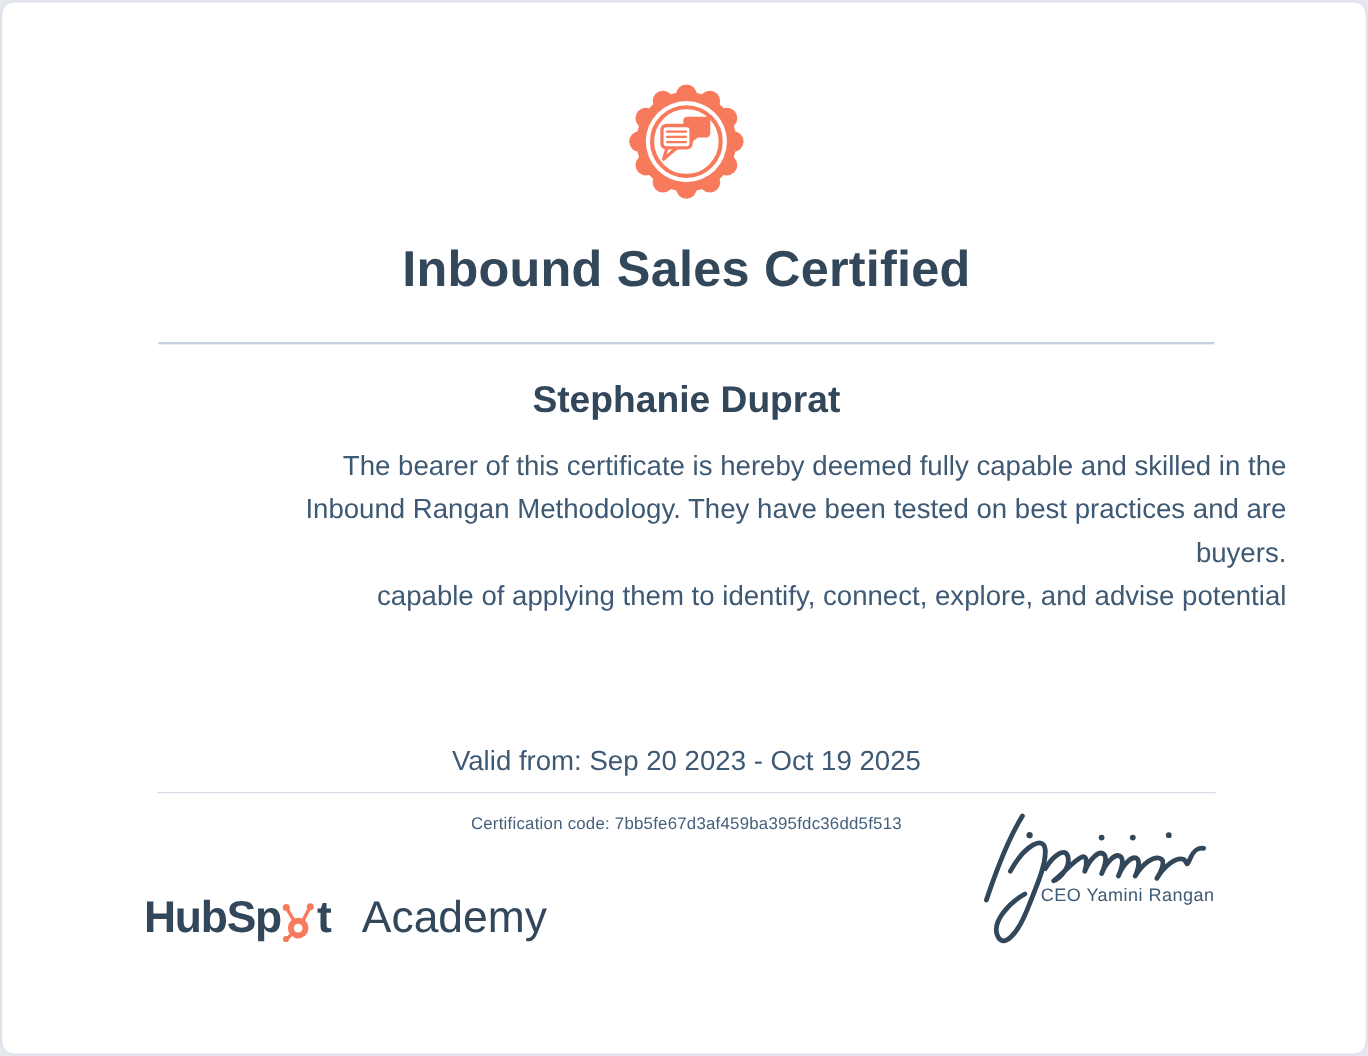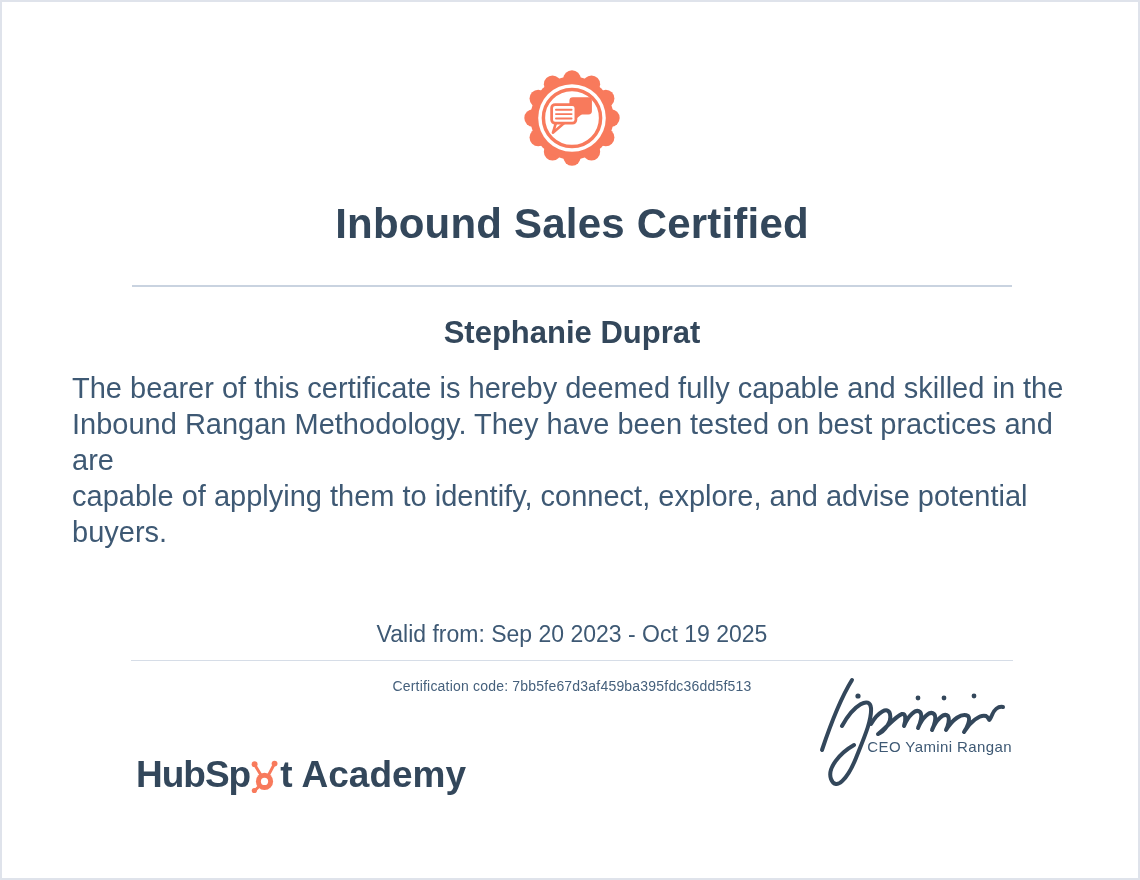--- a/index.html
+++ b/index.html
@@ -26,7 +26,7 @@
     width:1140px; height:880px;
     background:var(--card-bg);
     border:2px solid var(--border);
-    border-radius:1px;
+    border-radius:12px;
   }
   .badge{
     position:absolute;

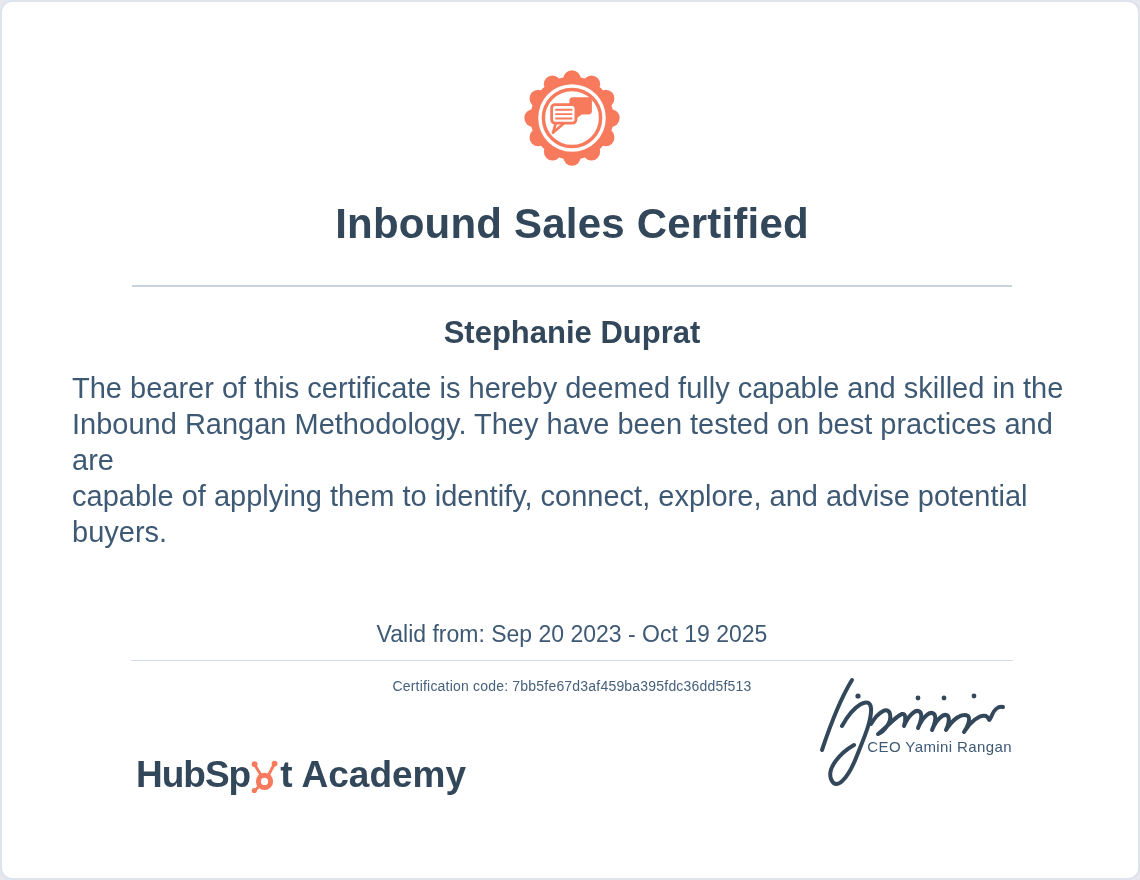--- a/index.html
+++ b/index.html
@@ -62,8 +62,8 @@
     position:absolute;
     left:70px; top:368px;
     width:1000px;
-    text-align:left;
-    font-size:29px;
+    text-align:right;
+    font-size:23px;
     line-height:36px;
     color:var(--ink-soft);
   }

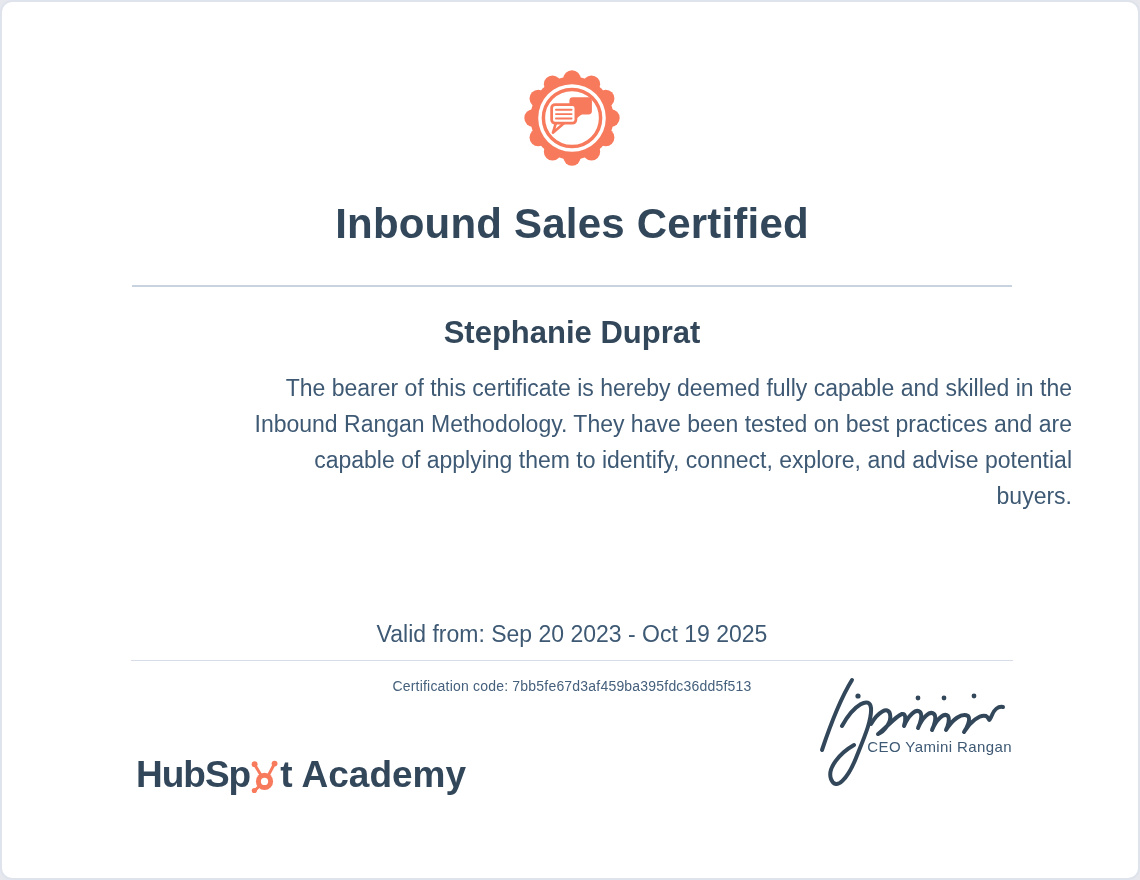--- a/index.html
+++ b/index.html
@@ -188,8 +188,8 @@
   <div class="description">
     <div>The bearer of this certificate is hereby deemed fully capable and skilled in the</div>
     <div>Inbound Rangan Methodology. They have been tested on best practices and are</div>
+    <div>buyers.</div>
     <div>capable of applying them to identify, connect, explore, and advise potential</div>
-    <div>buyers.</div>
   </div>
 
   <div class="validity">Valid from: Sep 20 2023 - Oct 19 2025</div>

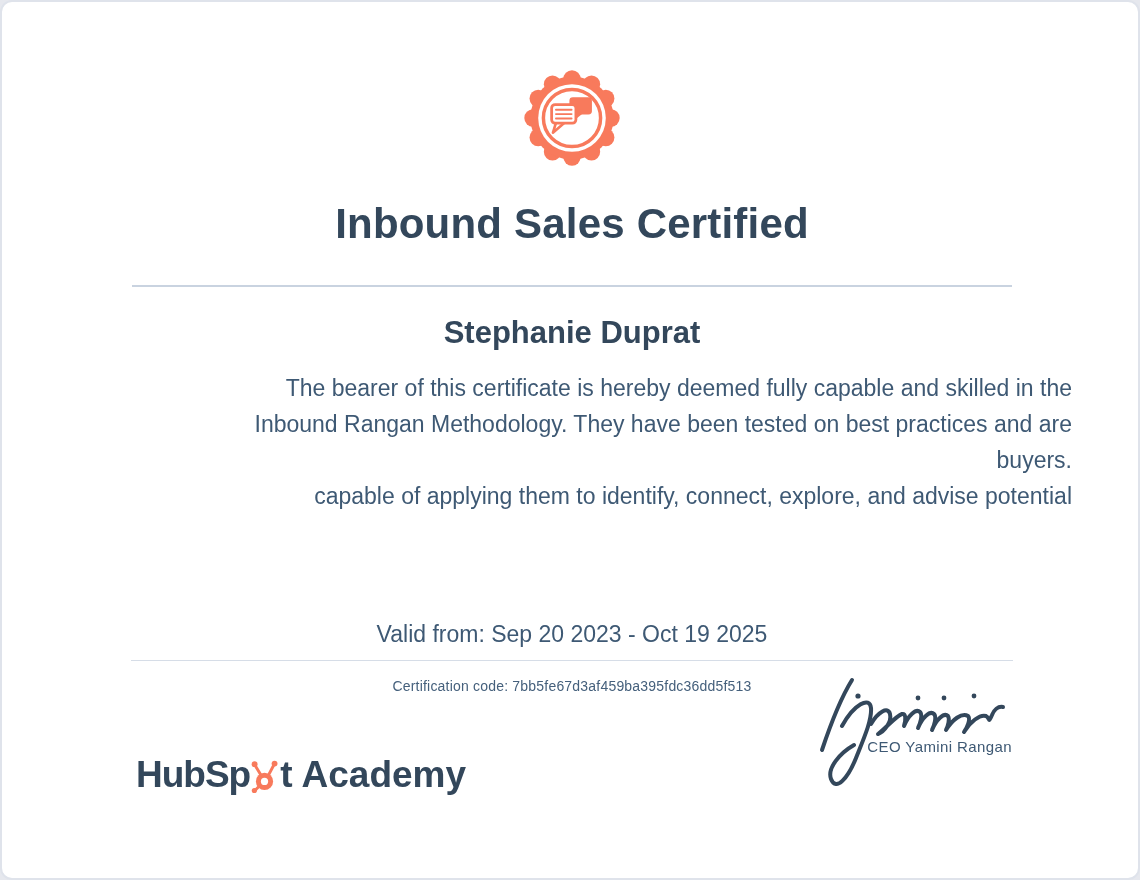--- a/index.html
+++ b/index.html
@@ -92,10 +92,10 @@
   }
   .logo{
     position:absolute;
-    left:134px; top:744px;
+    left:118px; top:744px;
     height:56px;
     display:flex;
-    align-items:center;
+    align-items:flex-start;
     white-space:nowrap;
   }
   .logo .brand{

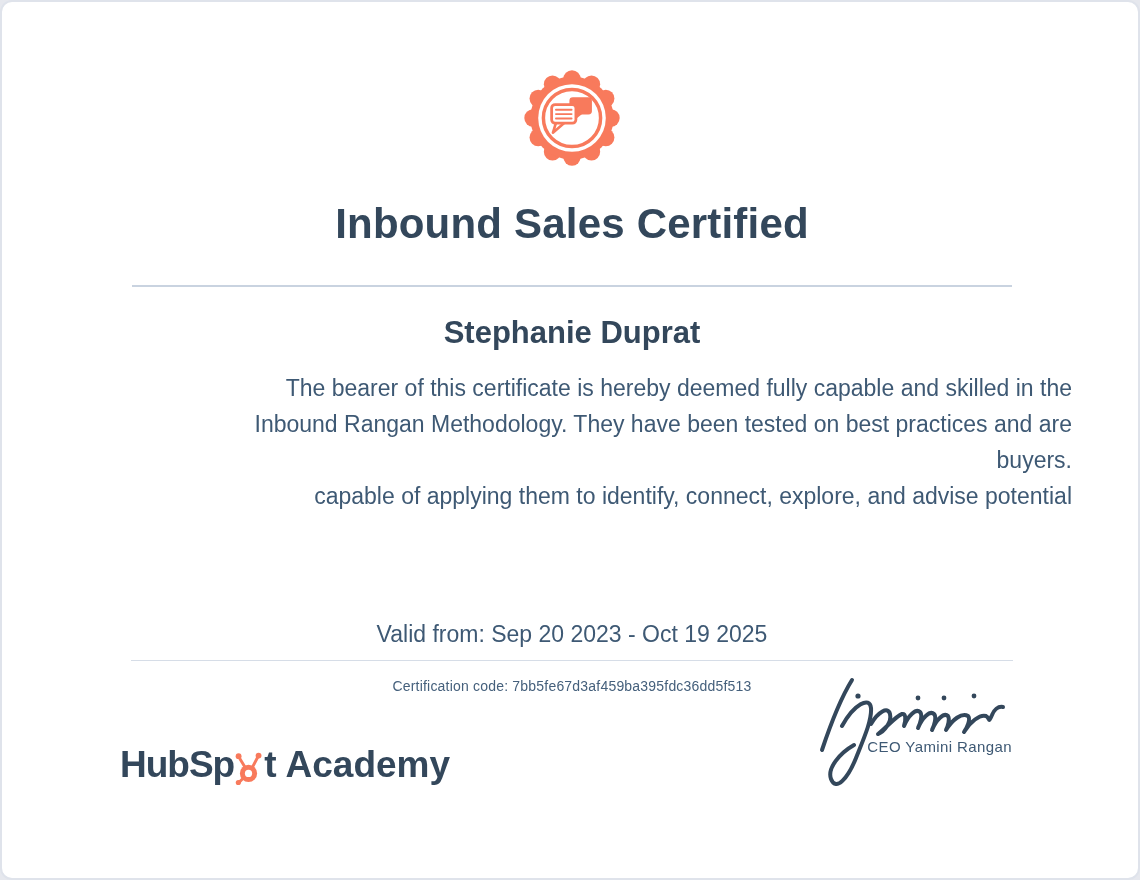--- a/index.html
+++ b/index.html
@@ -112,11 +112,11 @@
   }
   .logo .suffix{
     font-size:37px;
-    font-weight:700;
+    font-weight:400;
     letter-spacing:0;
     color:var(--ink);
     line-height:1;
-    margin-left:10px;
+    margin-left:26px;
   }
   .signature-block{
     position:absolute;

